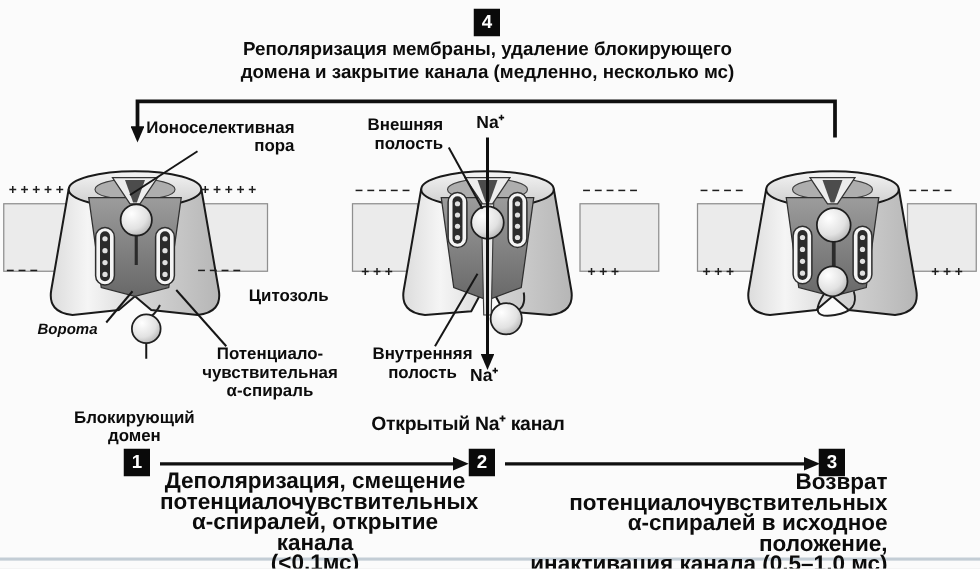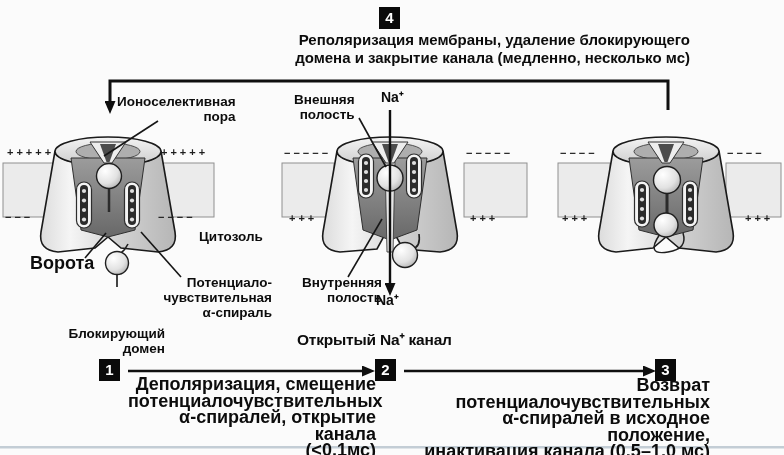--- a/index.html
+++ b/index.html
@@ -8,7 +8,7 @@
   #art{position:absolute;left:0;top:0;z-index:0;}
   .lbl{position:absolute;z-index:2;font-weight:bold;font-size:13.5px;line-height:15px;
        color:#0c0c0c;white-space:pre-line;text-align:right;}
-  .center{text-align:right;}
+  .center{text-align:center;}
   .state{font-size:15.5px;line-height:16.5px;letter-spacing:-0.2px;}
   .title{font-size:15px;line-height:18px;}
   .trans{font-size:18px;line-height:16.5px;}

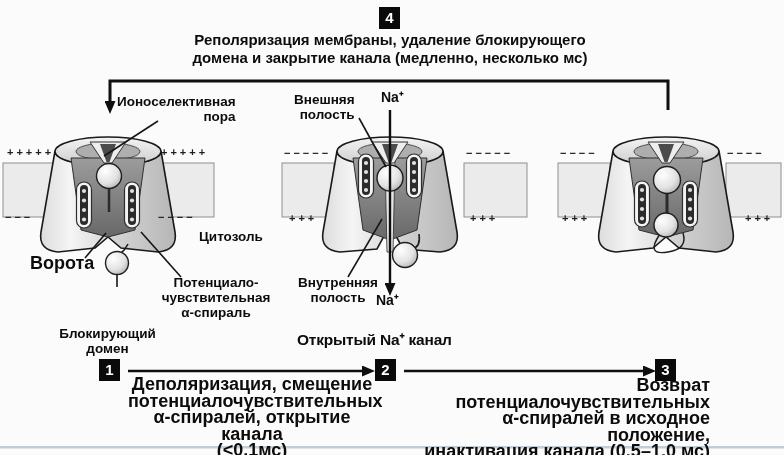--- a/index.html
+++ b/index.html
@@ -171,7 +171,7 @@
 полость</div>
   <div class="lbl" style="left:381px;top:90px;font-size:14px;">Na⁺</div>
   <div class="lbl" style="left:199px;top:229px;">Цитозоль</div>
-  <div class="lbl" style="left:30px;top:256px;font-size:18px;">Ворота</div>
+  <div class="lbl" style="left:30px;top:256px;font-size:12px;font-style:italic;">Ворота</div>
   <div class="lbl center" style="left:50px;top:286px;width:115px;margin-top:40px;">Блокирующий
 домен</div>
   <div class="lbl center" style="left:160px;top:275px;width:112px;">Потенциало-

